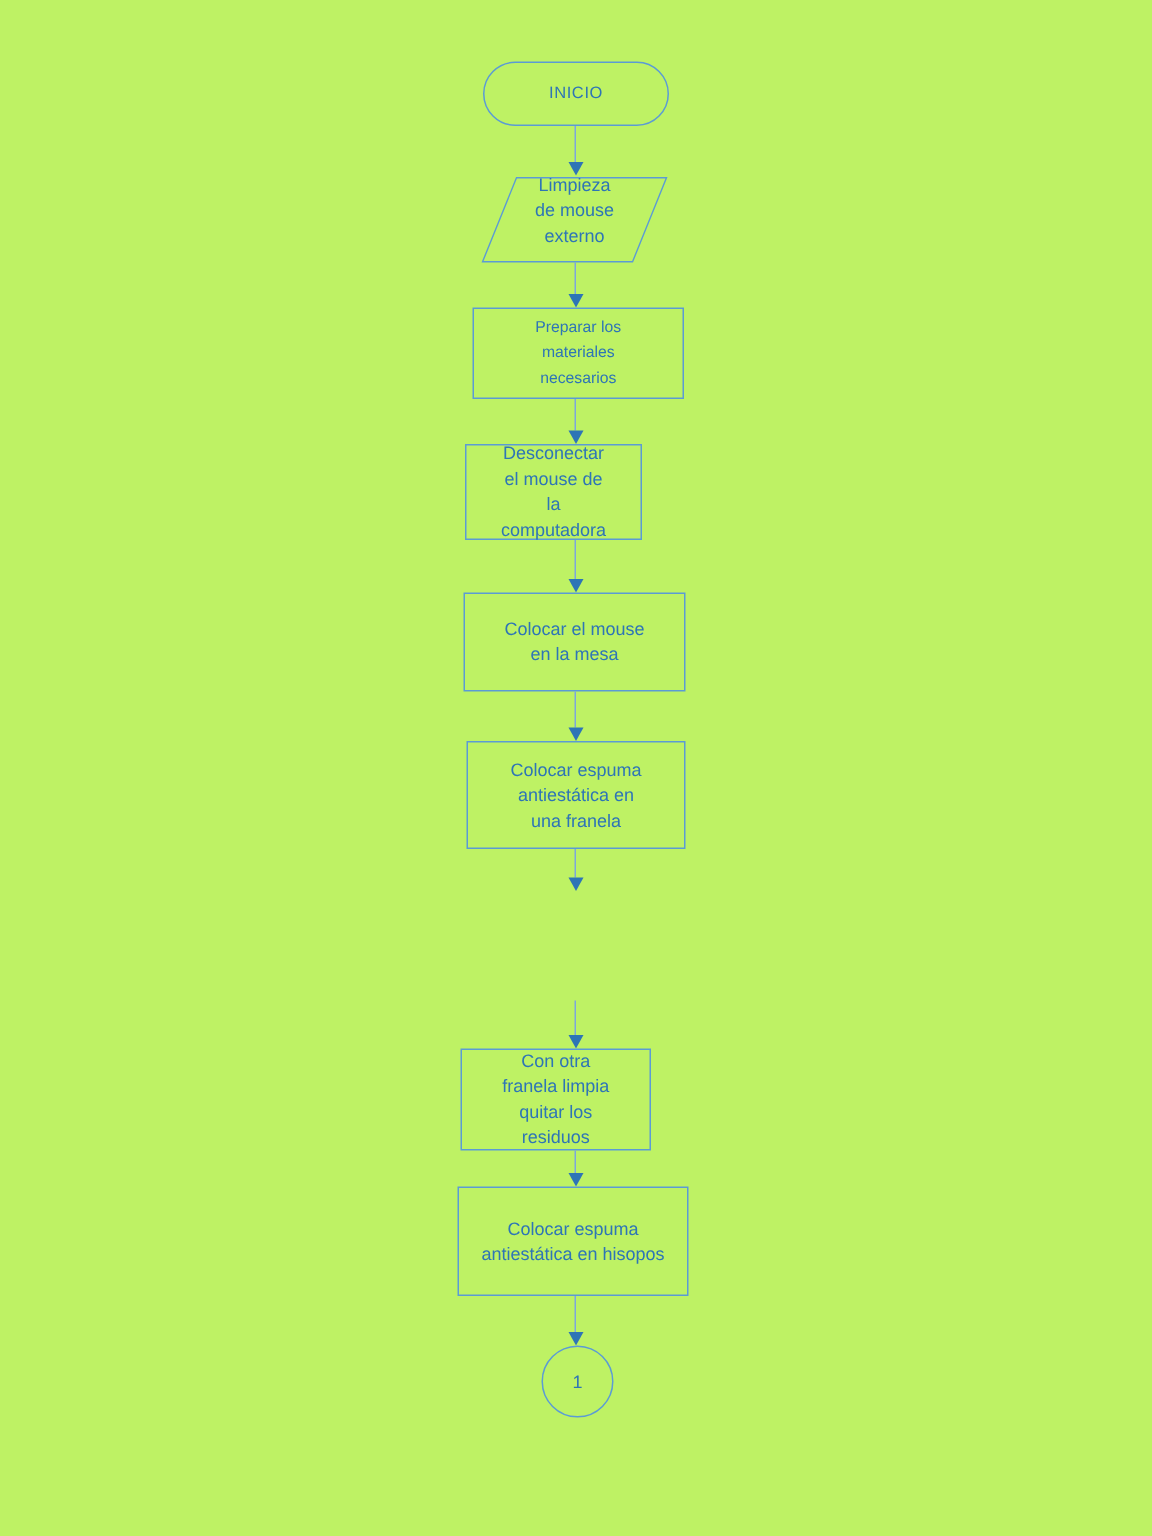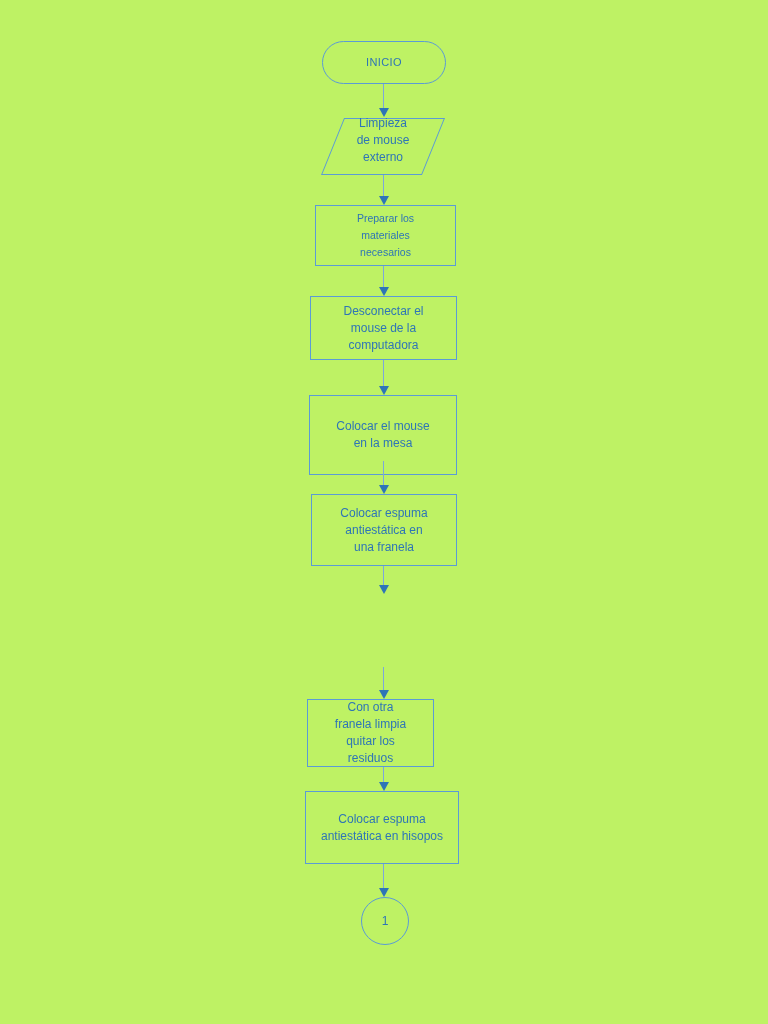--- a/index.html
+++ b/index.html
@@ -95,7 +95,7 @@
     <div class="arrow-head"></div>
   </div>
 
-  <div class="node rect" style="left:310px;top:296px;width:147px;height:64px">
+  <div class="node rect" style="left:310px;top:296px;width:118px;height:64px">
     <span class="lbl">Desconectar el mouse de la computadora</span>
   </div>
 

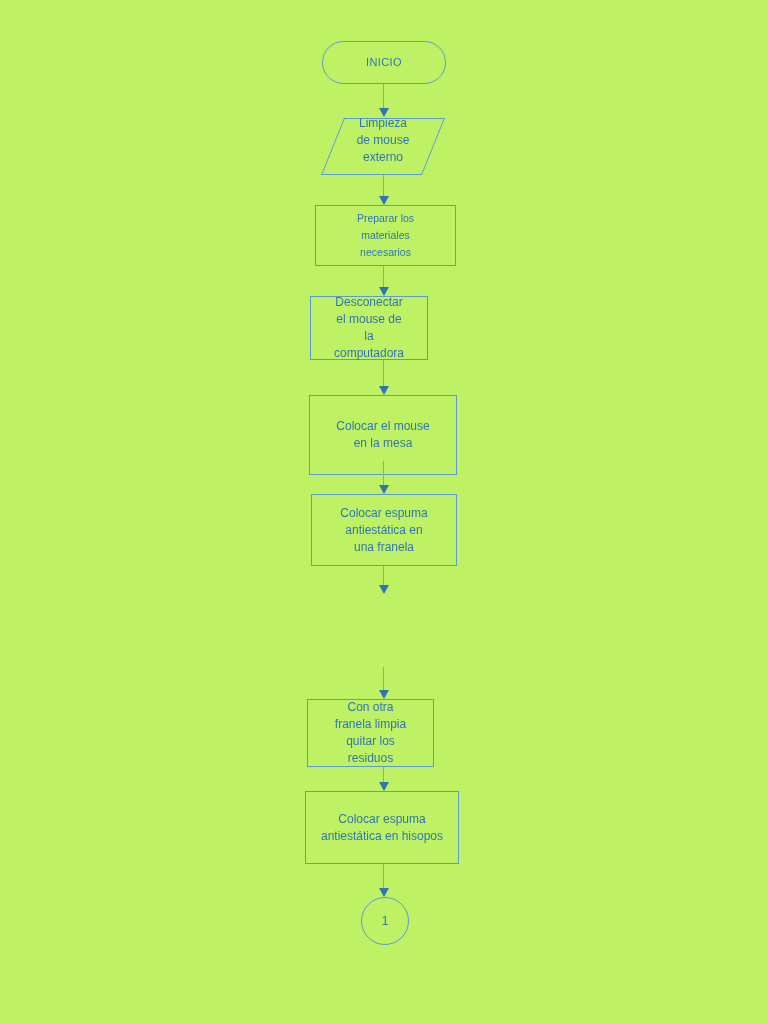--- a/index.html
+++ b/index.html
@@ -104,7 +104,7 @@
     <div class="arrow-head"></div>
   </div>
 
-  <div class="node rect" style="left:309px;top:395px;width:148px;height:80px">
+  <div class="node rect" style="left:309px;top:395px;width:148px;height:66px">
     <span class="lbl">Colocar el mouse en la mesa</span>
   </div>
 

